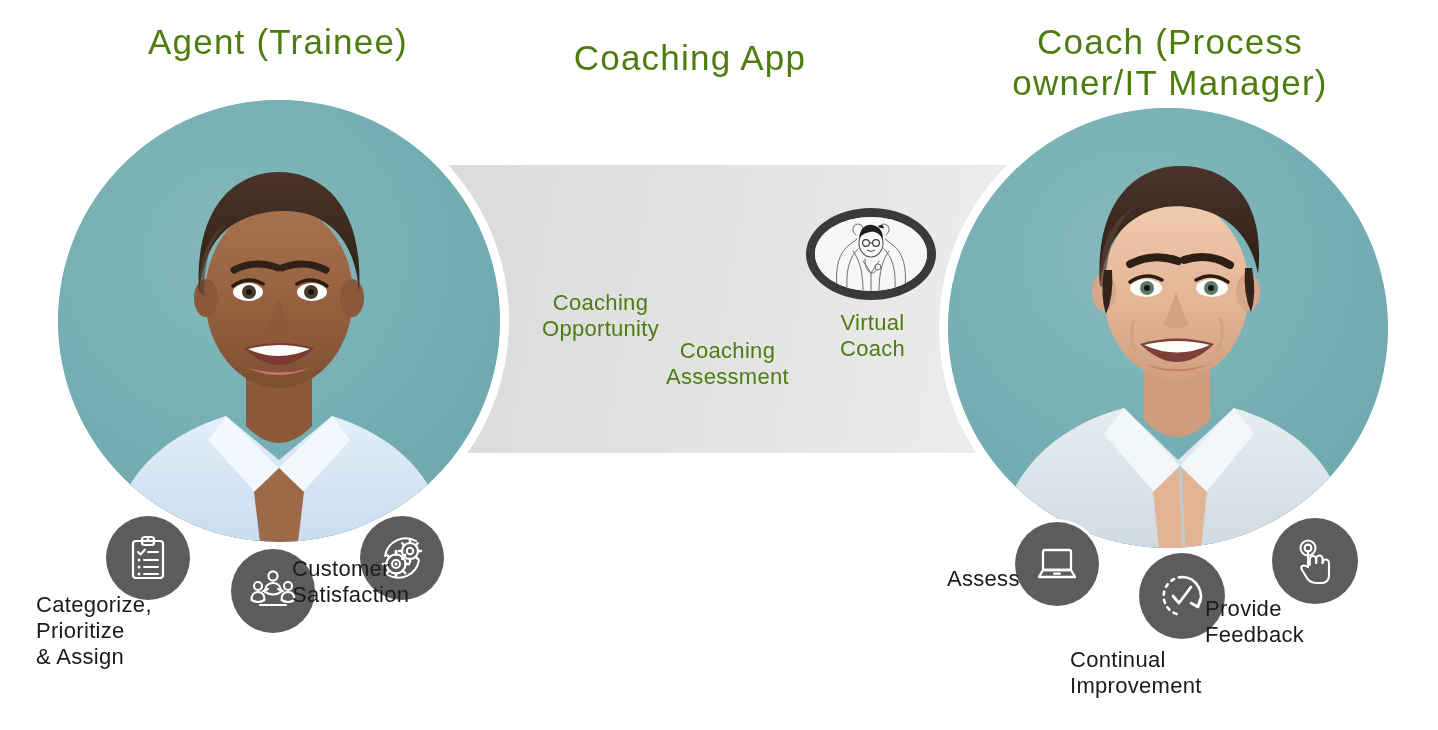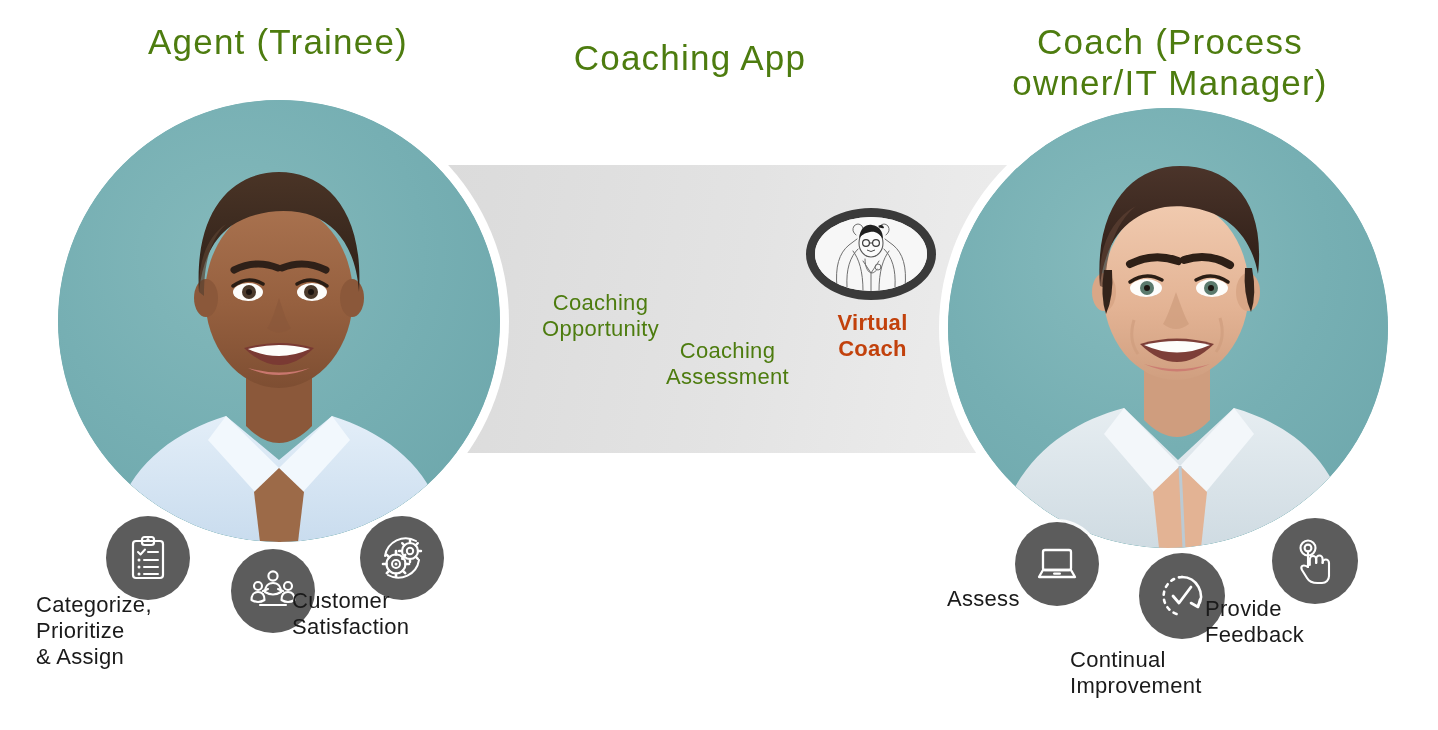--- a/index.html
+++ b/index.html
@@ -128,7 +128,7 @@
     overflow:hidden;
     box-sizing:border-box;
   }
-  #lbl-virtual{left:795px;top:310px;width:155px;color:#c2410c;font-weight:700;}
+  #lbl-virtual{left:795px;top:310px;width:155px;color:#4d7c0f;font-weight:400;}
 
   .vc-art{position:absolute;inset:0;}
 </style>

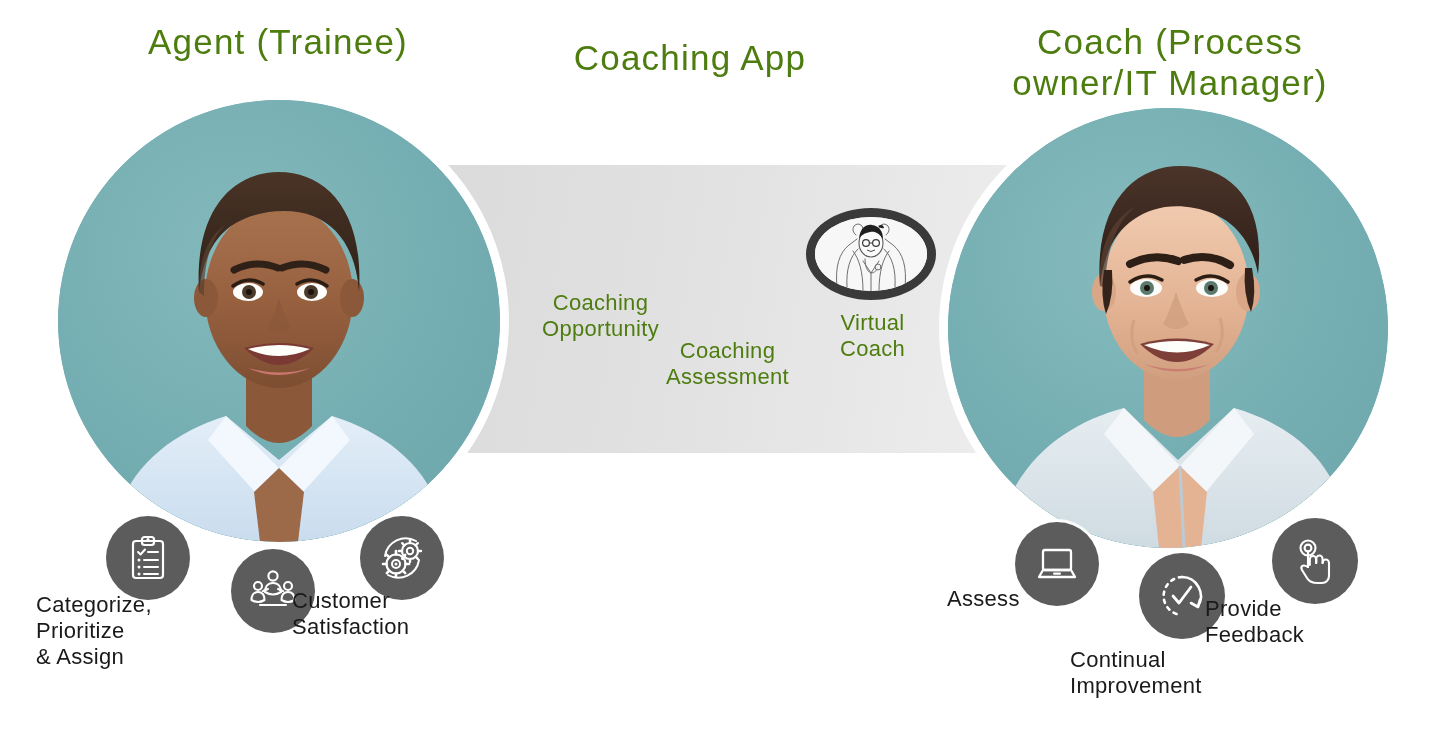--- a/index.html
+++ b/index.html
@@ -84,7 +84,7 @@
   #chip-collaborate{left:231px;top:549px;width:84px;height:84px;}
   #lbl-collaborate{left:163px;top:628px;width:224px;}
   #chip-customer{left:360px;top:516px;width:84px;height:84px;}
-  #lbl-customer{left:292px;top:588px;width:224px;}
+  #lbl-customer{left:292px;top:556px;width:224px;}
 
   
   #chip-assess{left:1015px;top:522px;width:84px;height:84px;}

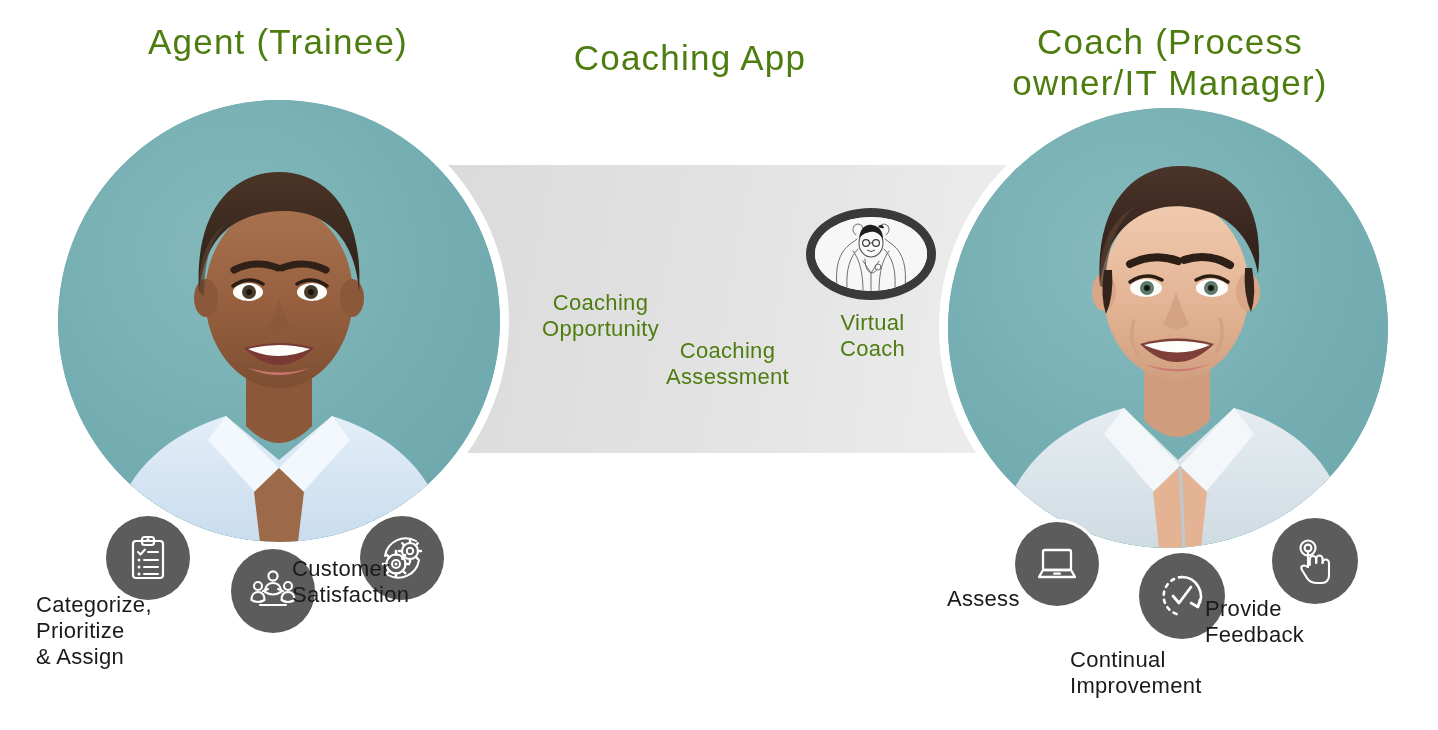--- a/index.html
+++ b/index.html
@@ -88,7 +88,7 @@
 
   
   #chip-assess{left:1015px;top:522px;width:84px;height:84px;}
-  #lbl-assess{left:947px;top:586px;width:224px;}
+  #lbl-assess{left:947px;top:566px;width:224px;}
   #chip-continual{left:1139px;top:553px;width:86px;height:86px;}
   #lbl-continual{left:1070px;top:632px;width:224px;margin-top:15px;}
   #chip-feedback{left:1272px;top:518px;width:86px;height:86px;}

